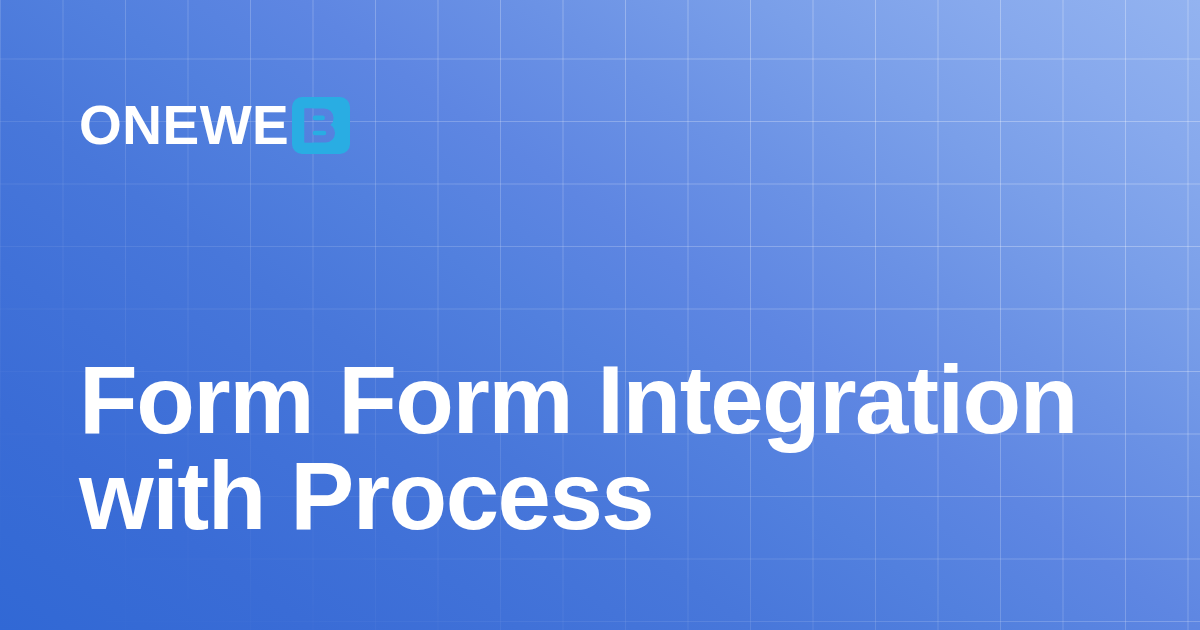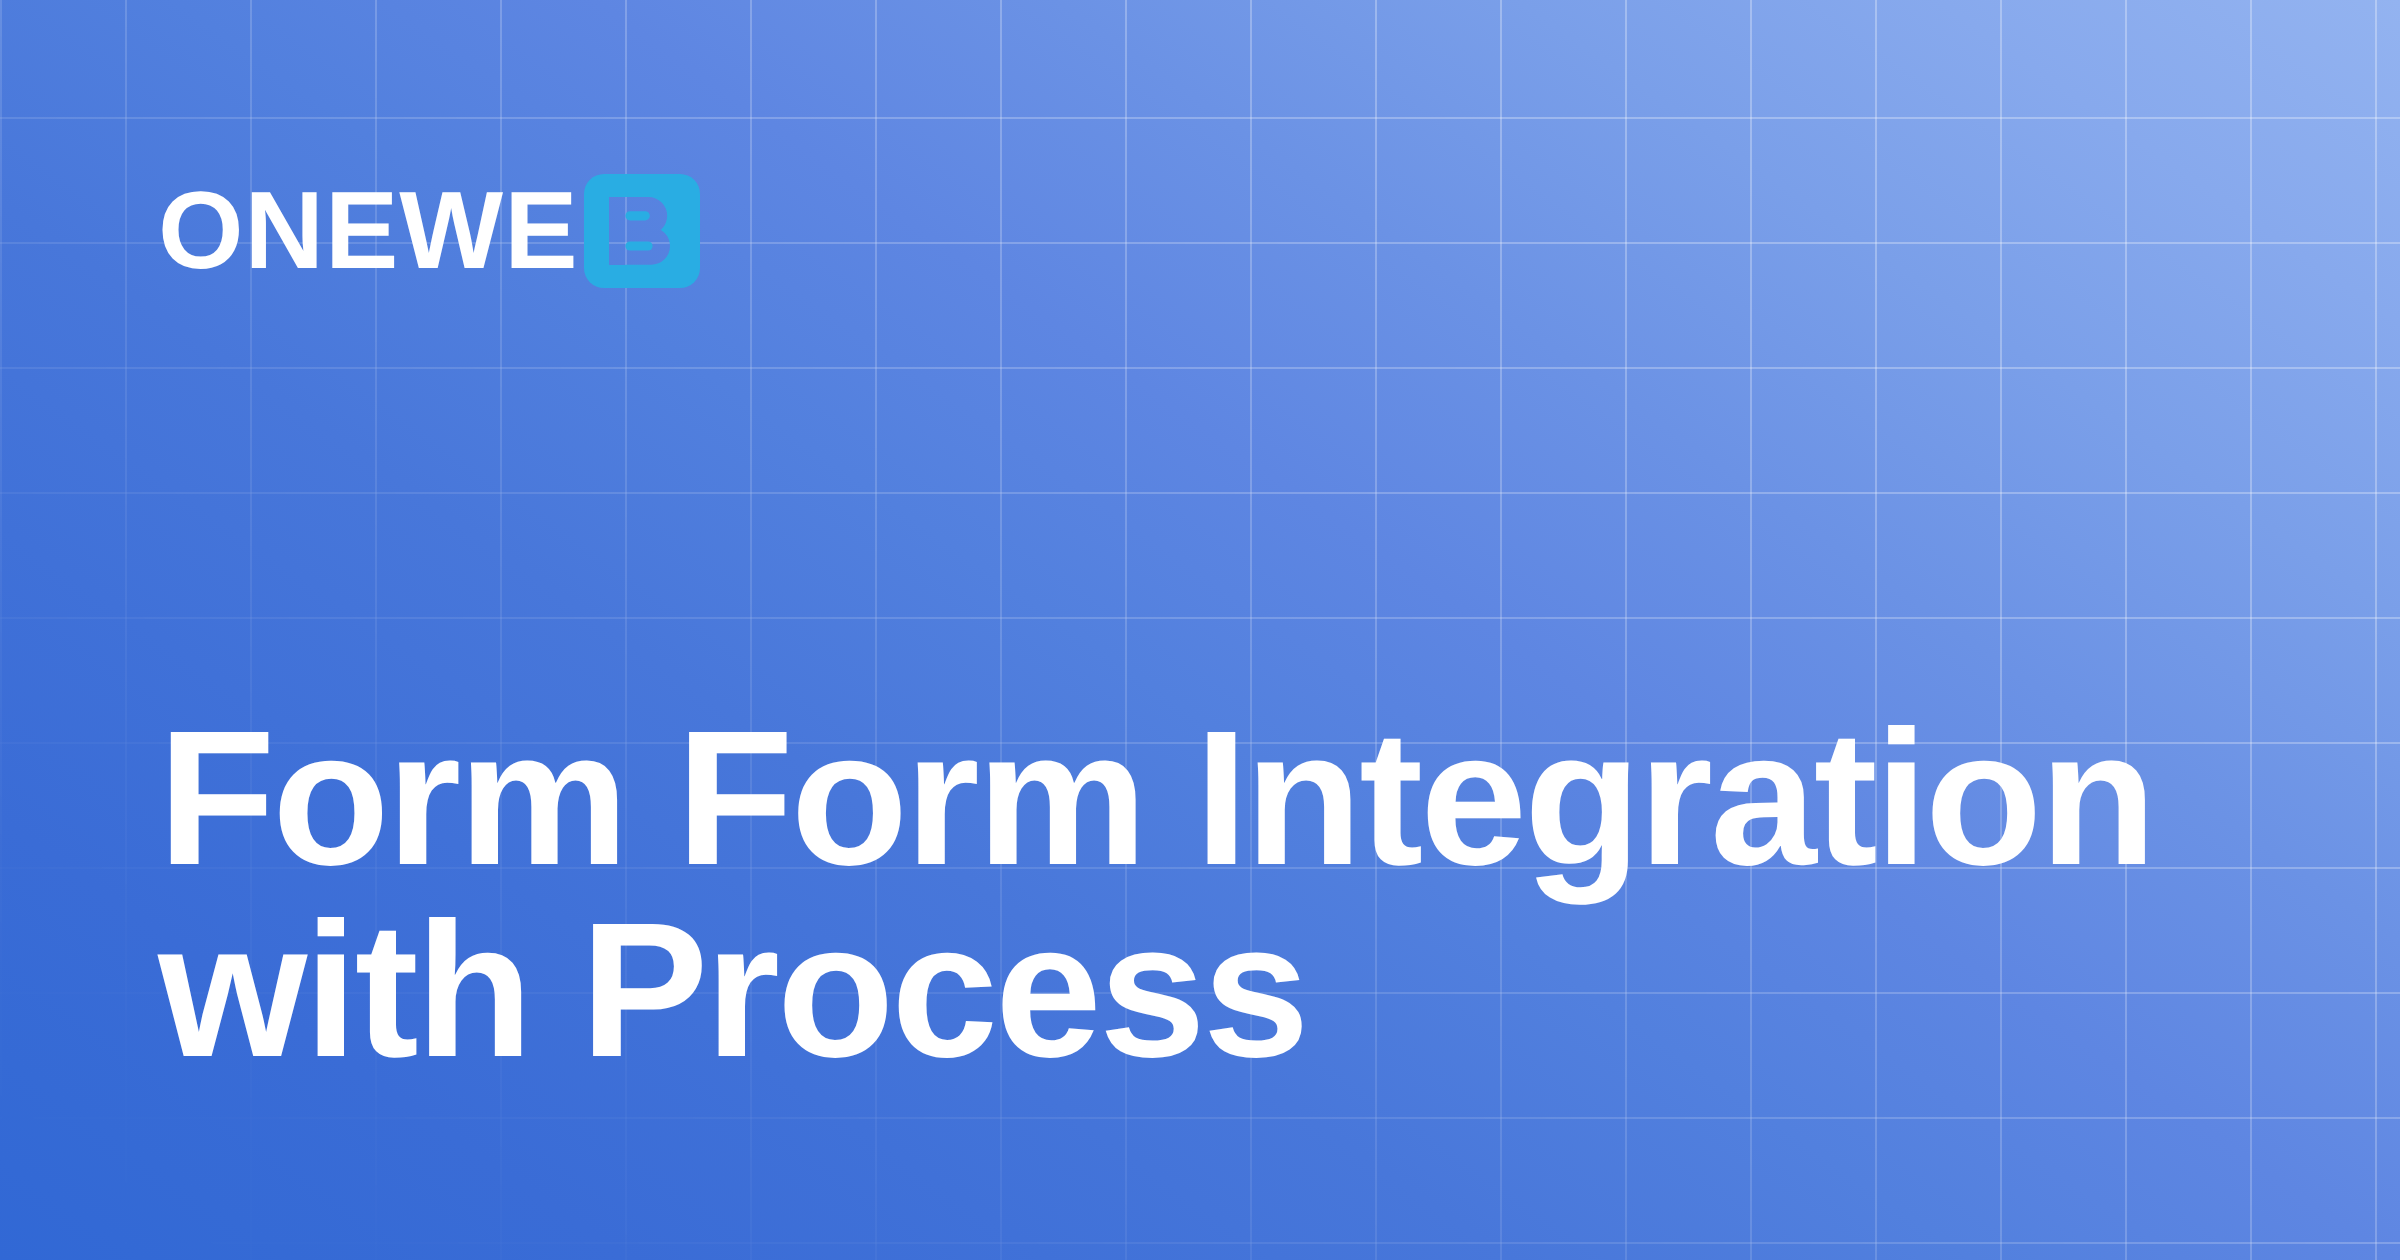--- a/index.html
+++ b/index.html
@@ -63,7 +63,7 @@
   #brand-logo {
     position: absolute;
     left: 79px;
-    top: 84px;
+    top: 94px;
     display: flex;
     align-items: center;
     height: 62px;

